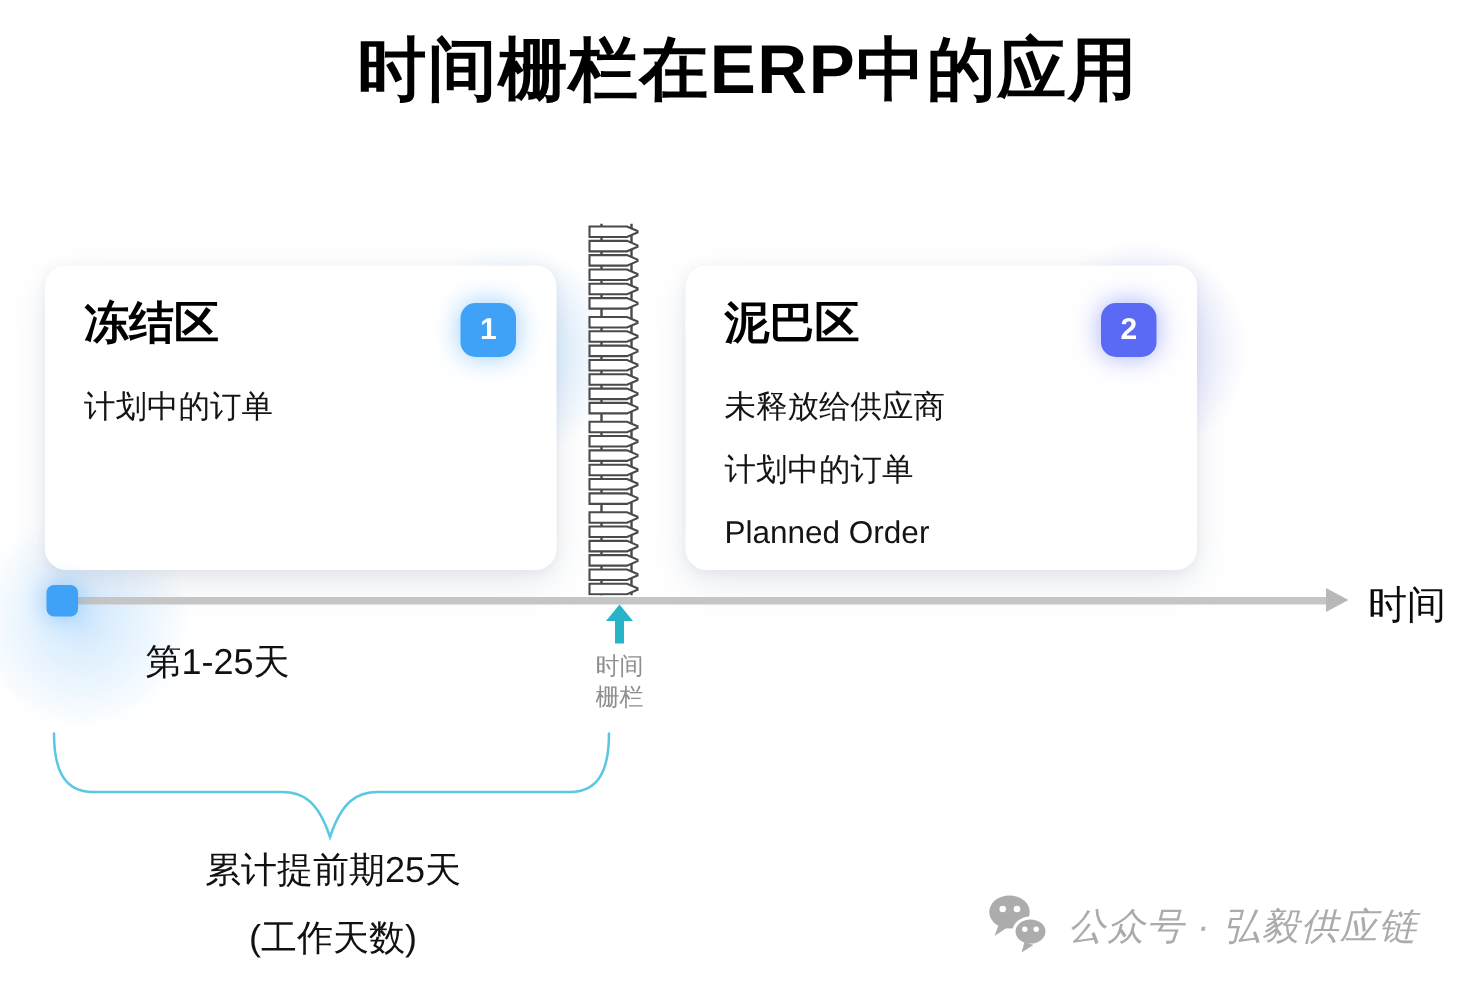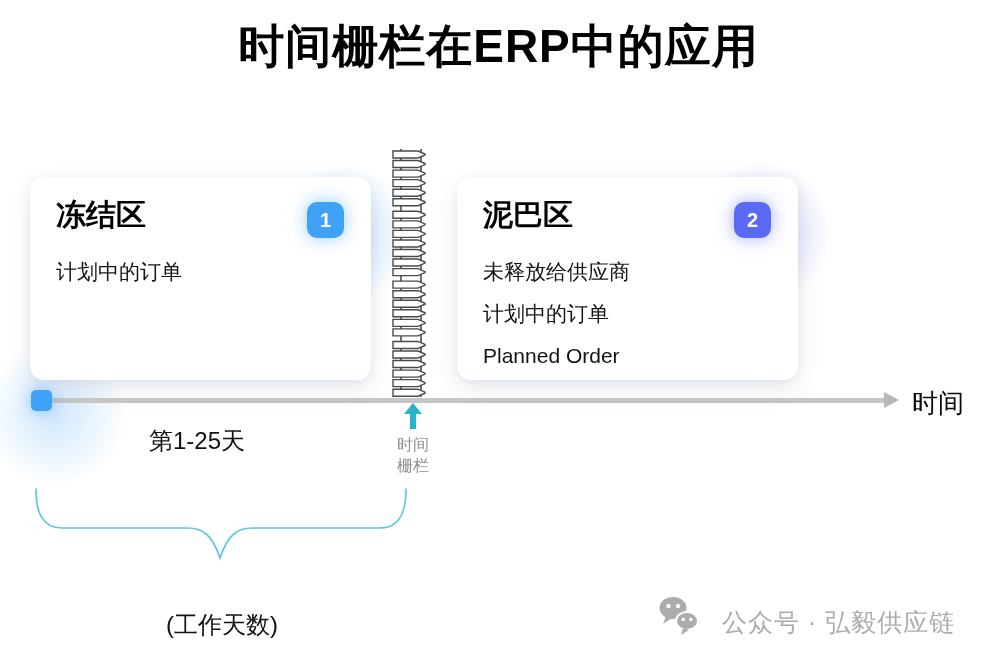--- a/index.html
+++ b/index.html
@@ -44,7 +44,7 @@
                  border-radius:5px; background:#3FA2F7; box-shadow:0 0 16px rgba(63,162,247,.55); }
   .axis-title  { position:absolute; left:912px; top:386px; font-size:26px; color:#0a0a0a; }
 
-  .seg { position:absolute; top:425px; width:200px; text-align:center; font-size:24px; color:#111; }
+  .seg { position:absolute; top:425px; width:200px; font-size:24px; color:#111; }
   .seg-left  { left:97px; }
   .seg-right { left:527px; }
 

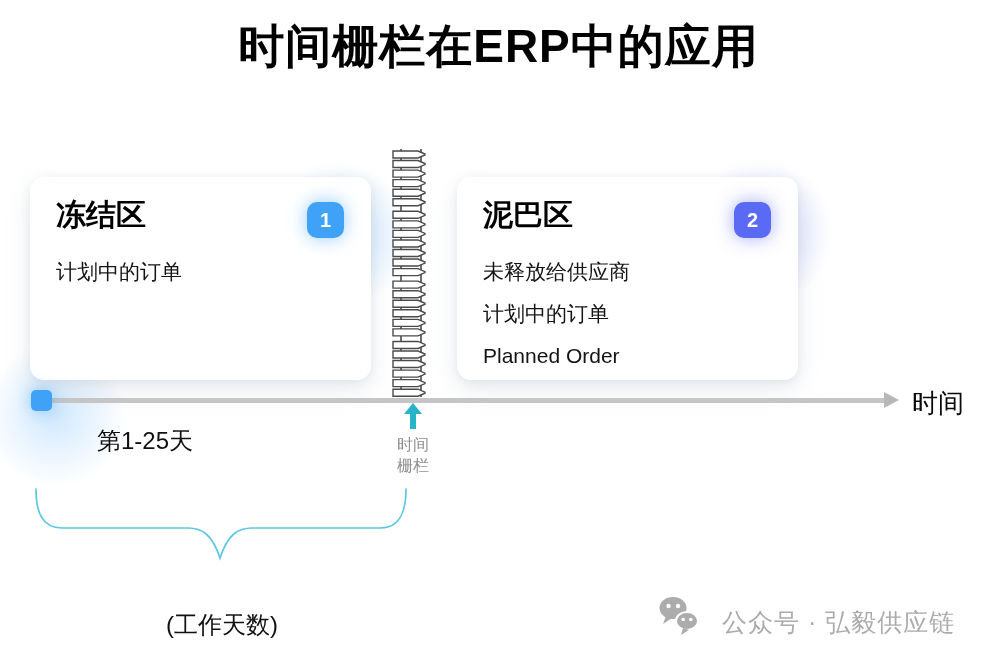--- a/index.html
+++ b/index.html
@@ -143,6 +143,7 @@
     <path d="M6 5 C6 28 12 44 32 44 L158 44 C172 44 182 50 190 74
              C198 50 208 44 222 44 L350 44 C370 44 376 28 376 5" fill="none" stroke="#5BC8E2" stroke-width="1.7" stroke-linecap="round"></path>
   </svg>
+  <div class="brace-label brace-label-1">累计提前期25天</div>
   <div class="brace-label brace-label-2">(工作天数)</div>
 
   <div class="watermark">

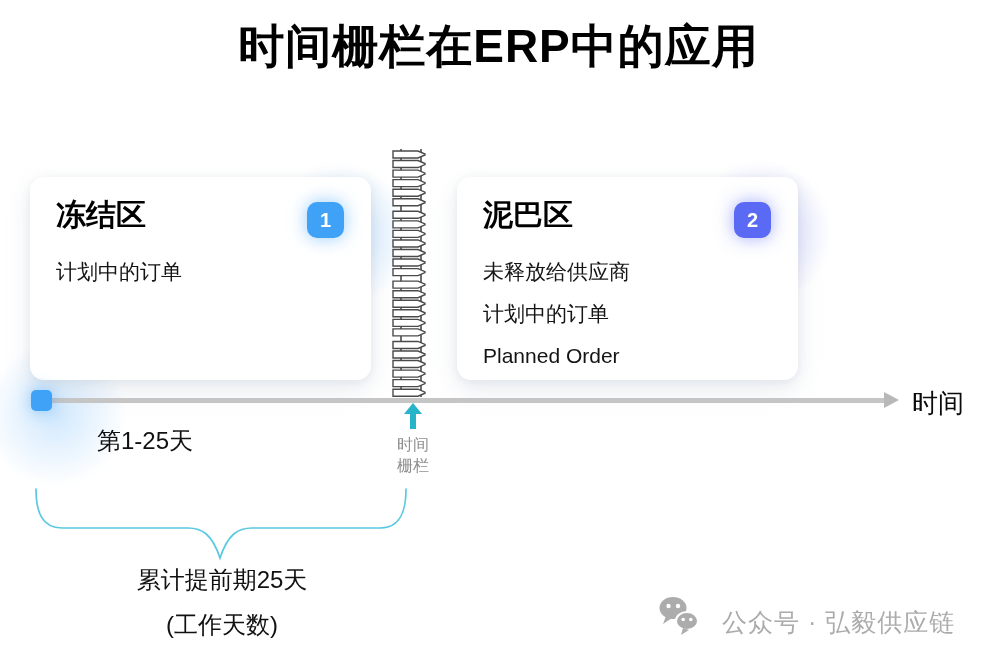--- a/index.html
+++ b/index.html
@@ -63,7 +63,7 @@
   .brace-label-1 { top:564px; }
   .brace-label-2 { top:609px; }
 
-  .watermark { position:absolute; left:658px; top:595px; display:flex; align-items:flex-end; gap:20px; }
+  .watermark { position:absolute; left:658px; top:595px; display:flex; align-items:center; gap:10px;font-style:italic; }
   .watermark-text { font-size:25px; color:#ababab; letter-spacing:1px; }
 </style>
 </head>

